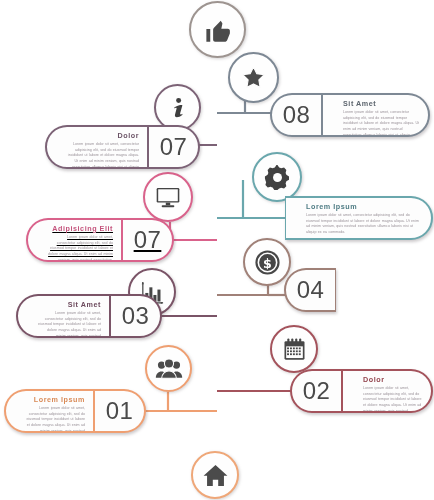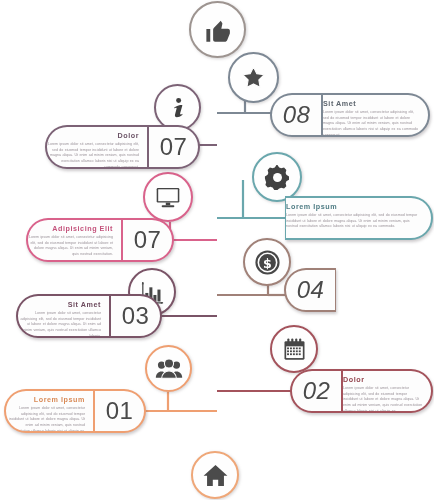--- a/index.html
+++ b/index.html
@@ -68,7 +68,6 @@
   .card.right .num-cap{
     border-radius:22px 0 0 22px;
     border-right-width:1.1px;
-    font-style:italic;
   }
   .card.right .txt-cap{
     border-radius:0 22px 22px 0;

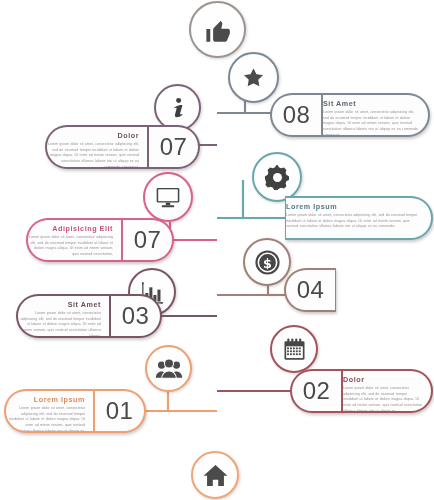--- a/index.html
+++ b/index.html
@@ -36,7 +36,7 @@
   }
   .txt-cap{
     flex:1;
-    padding:5px 8px 4px 0;
+    padding:5px 8px 4px 20px;
     overflow:hidden;
   }
   .card-title{

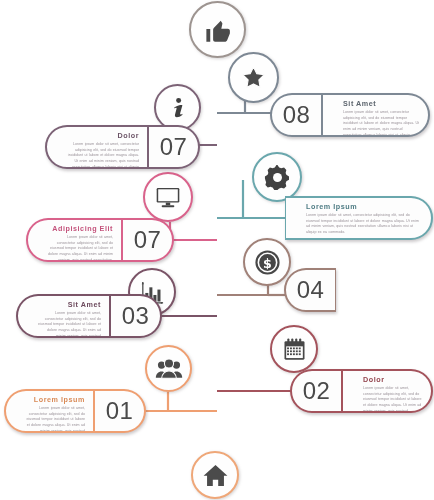--- a/index.html
+++ b/index.html
@@ -259,7 +259,7 @@
     </div>
   </div>
 
-  <div class="card left" style="left:26px;top:218px;width:148px;">
+  <div class="card left" style="left:26px;top:218px;width:148px;text-decoration:underline;">
     <div class="txt-cap" style="border-color:#d9628b;">
       <p class="card-title" style="color:#c4537c;">Adipisicing Elit</p>
       <p class="card-body">Lorem ipsum dolor sit amet, consectetur adipisicing elit, sed do eiusmod tempor incididunt ut labore et dolore magna aliqua. Ut enim ad minim veniam, quis nostrud exercitation.</p>

